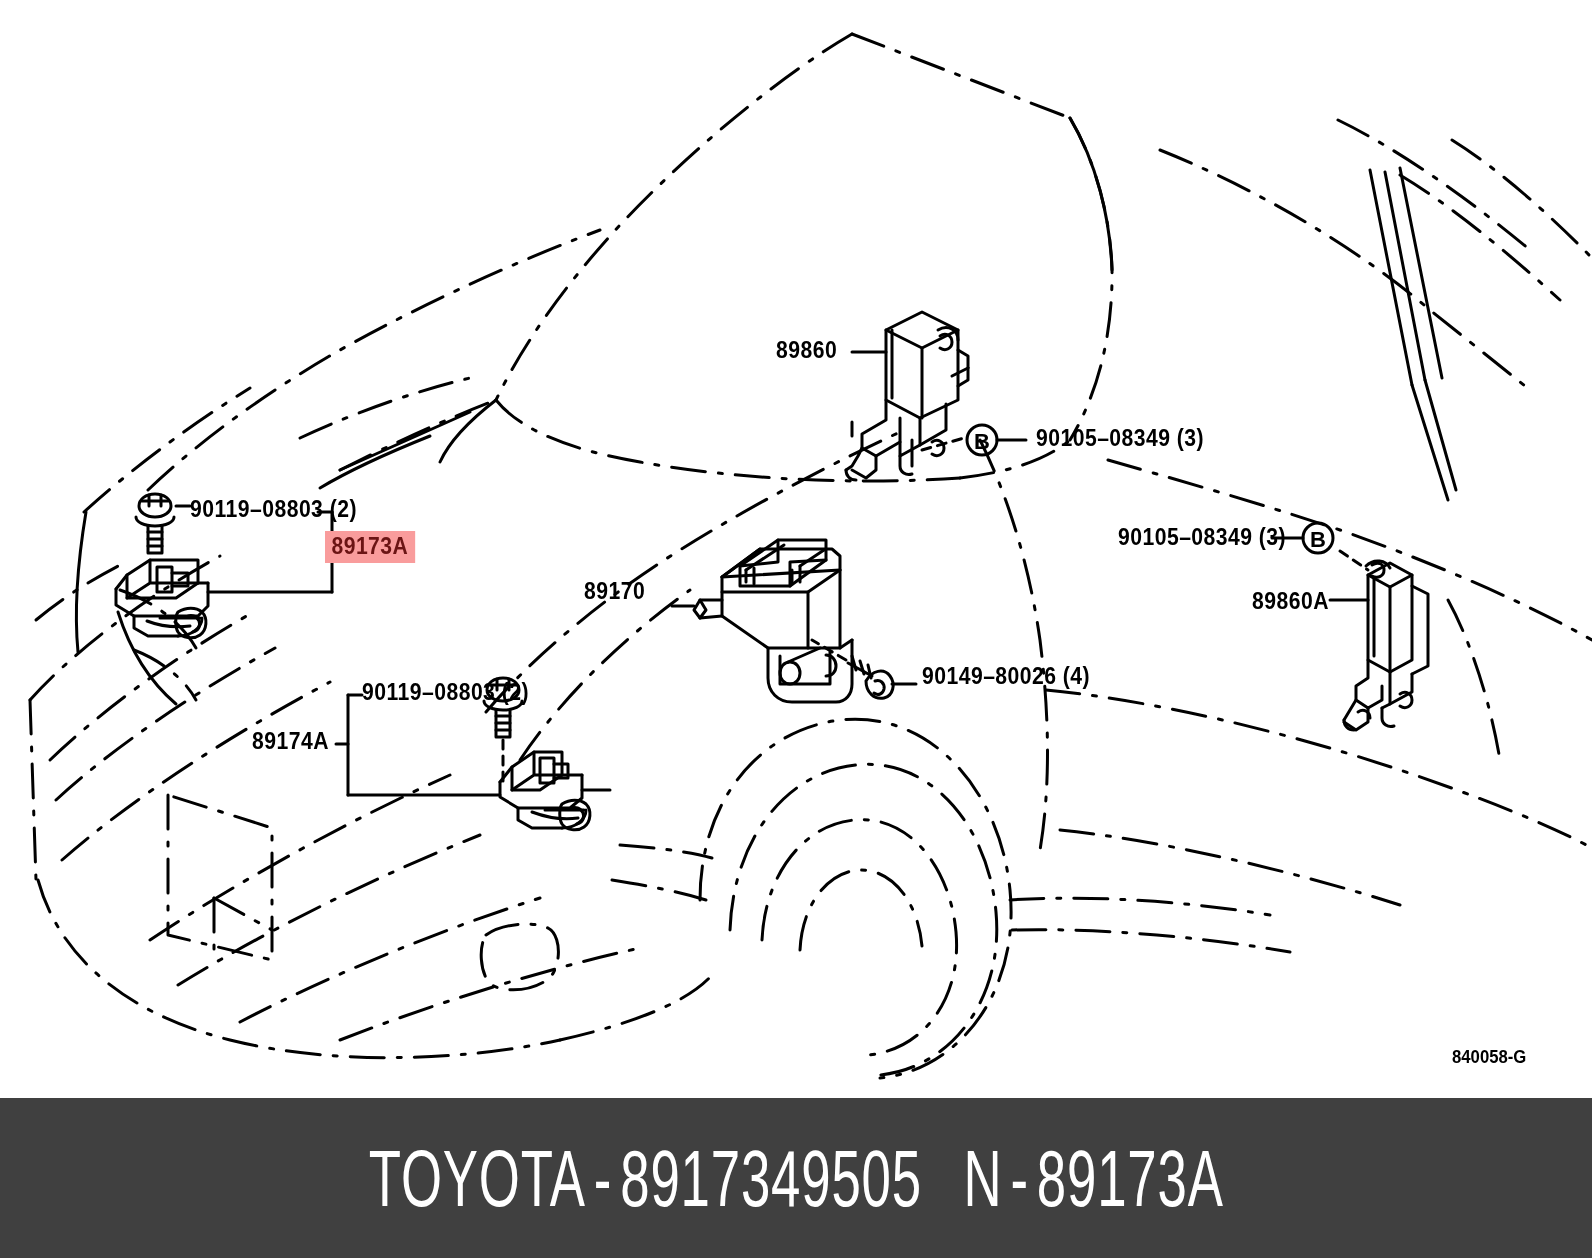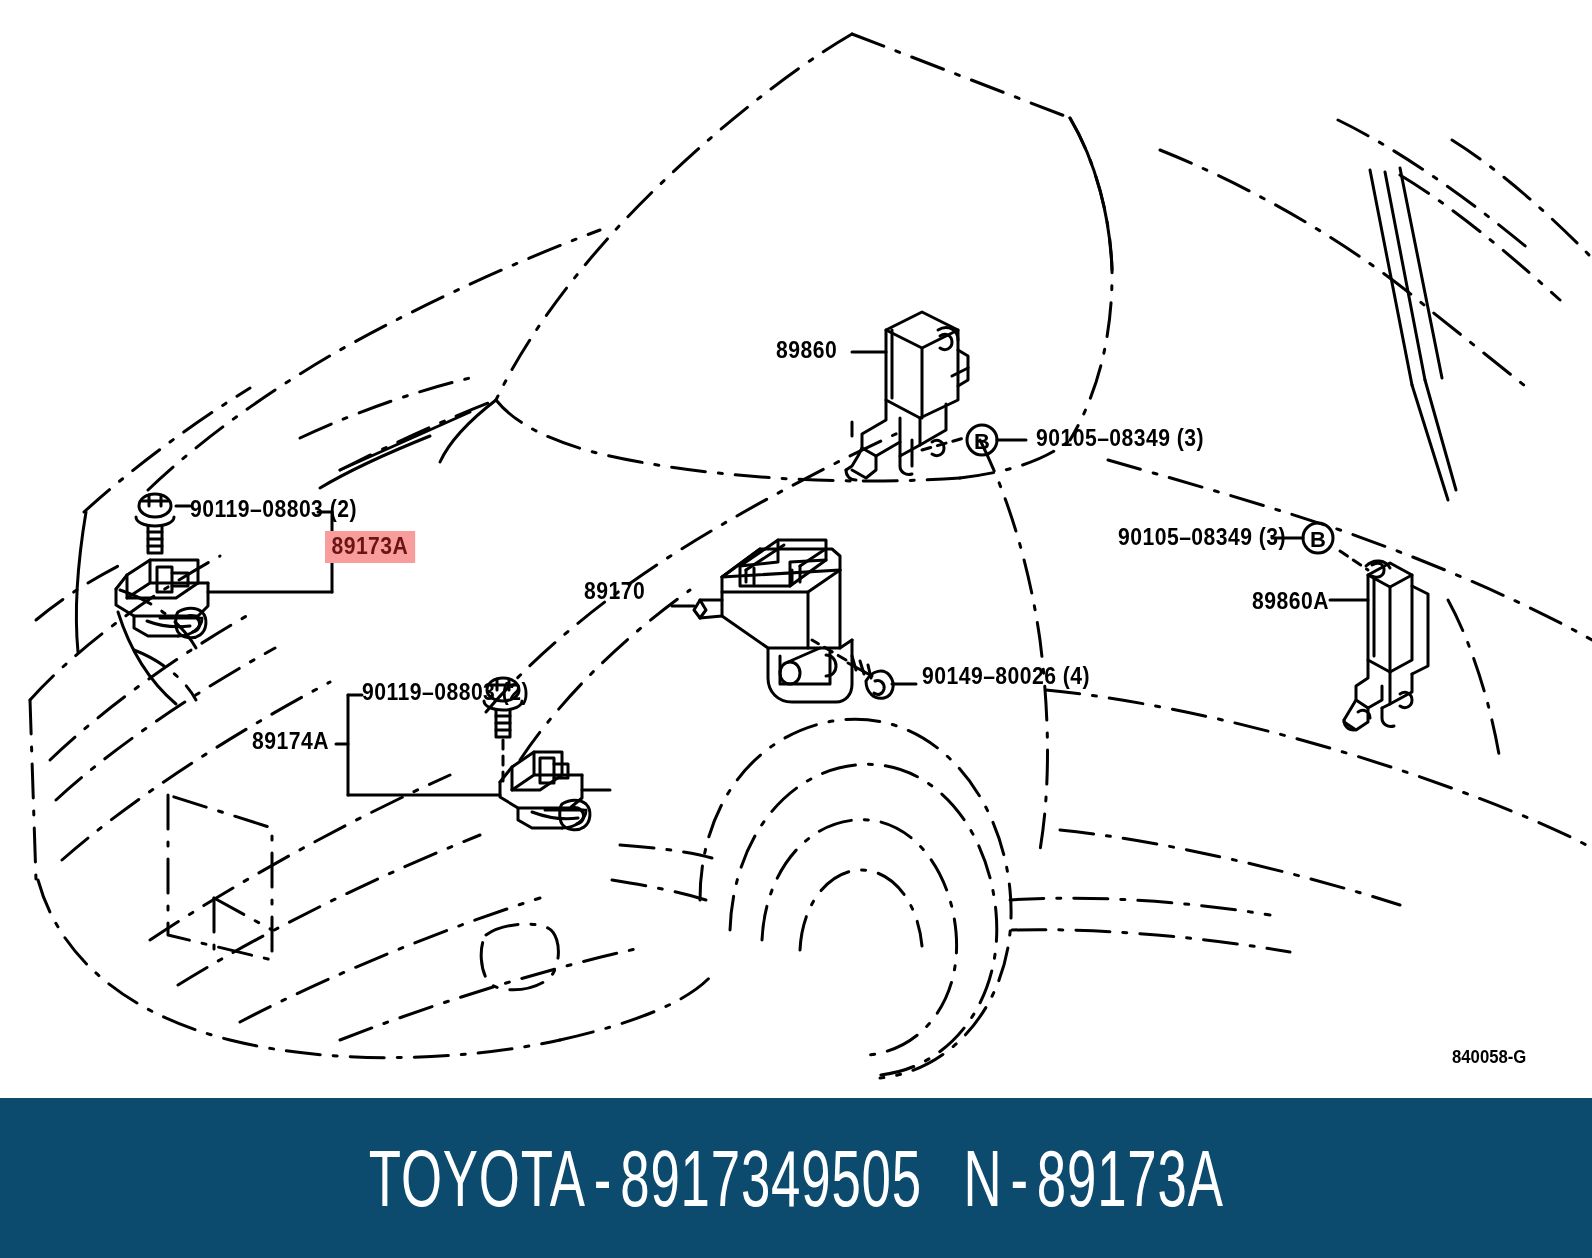--- a/index.html
+++ b/index.html
@@ -74,7 +74,7 @@
     top: 1098px;
     width: 1592px;
     height: 160px;
-    background: #0c4a6e;
+    background: #404040;
   }
   #banner-inner {
     position: absolute;

